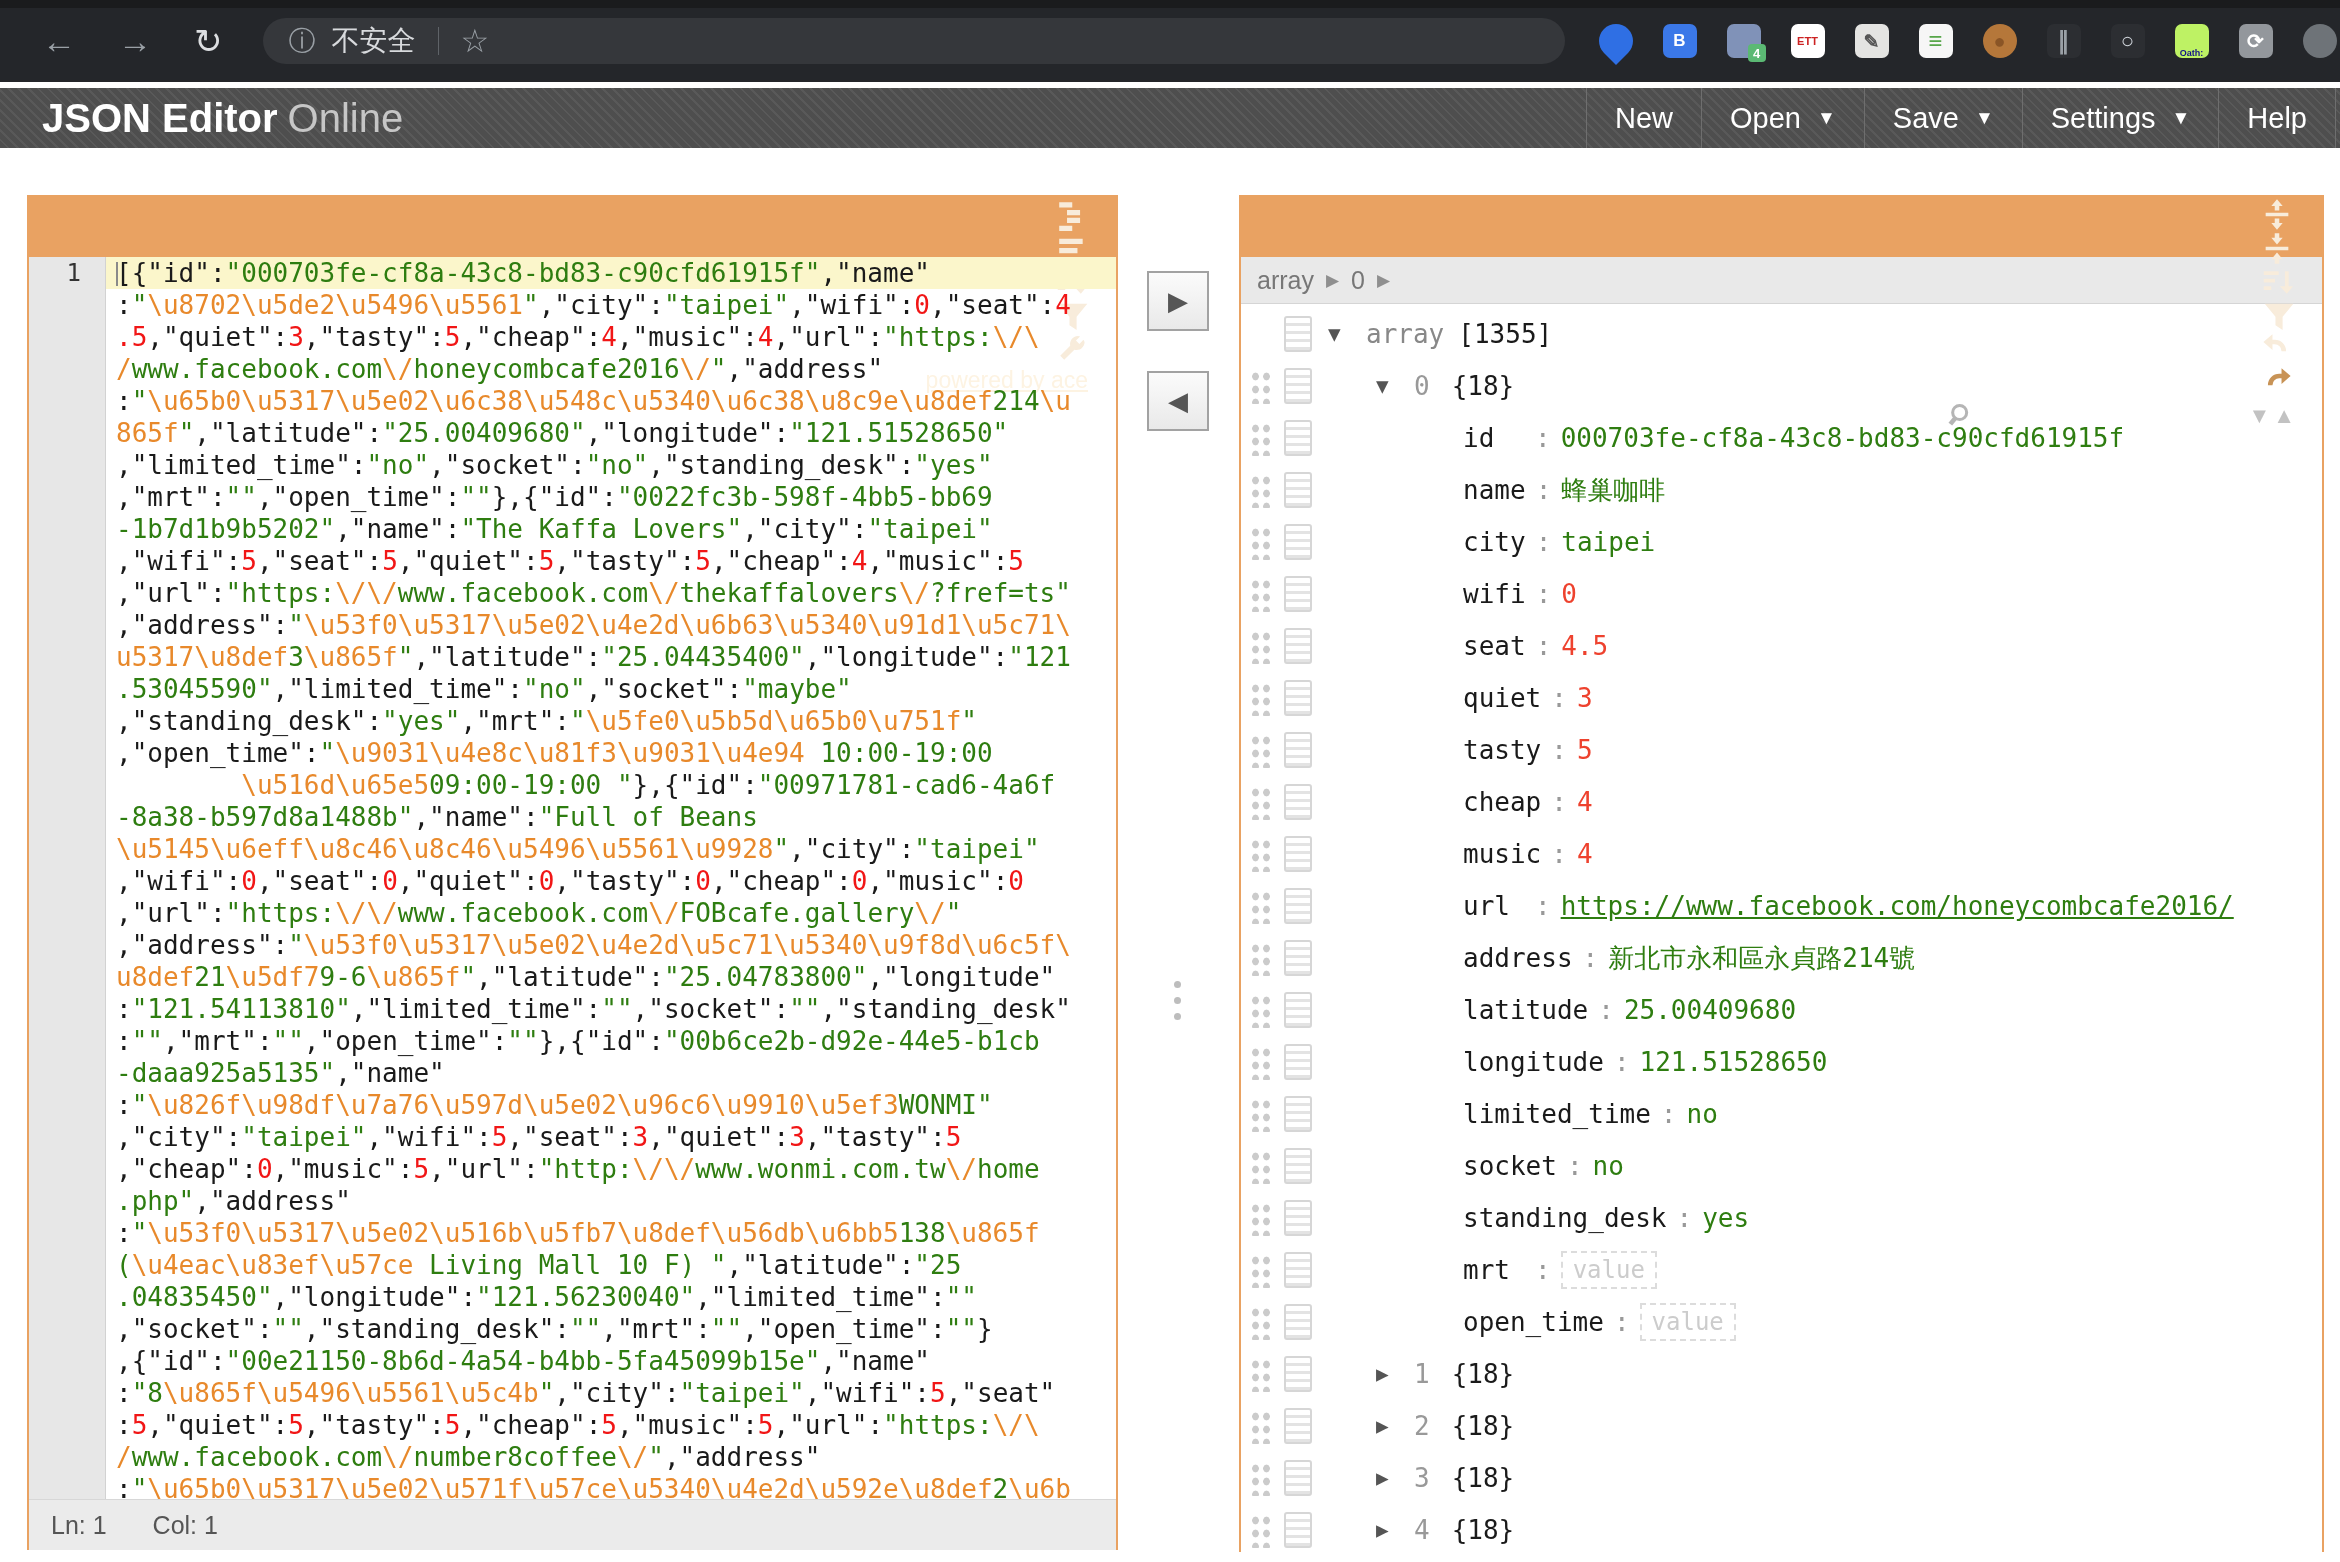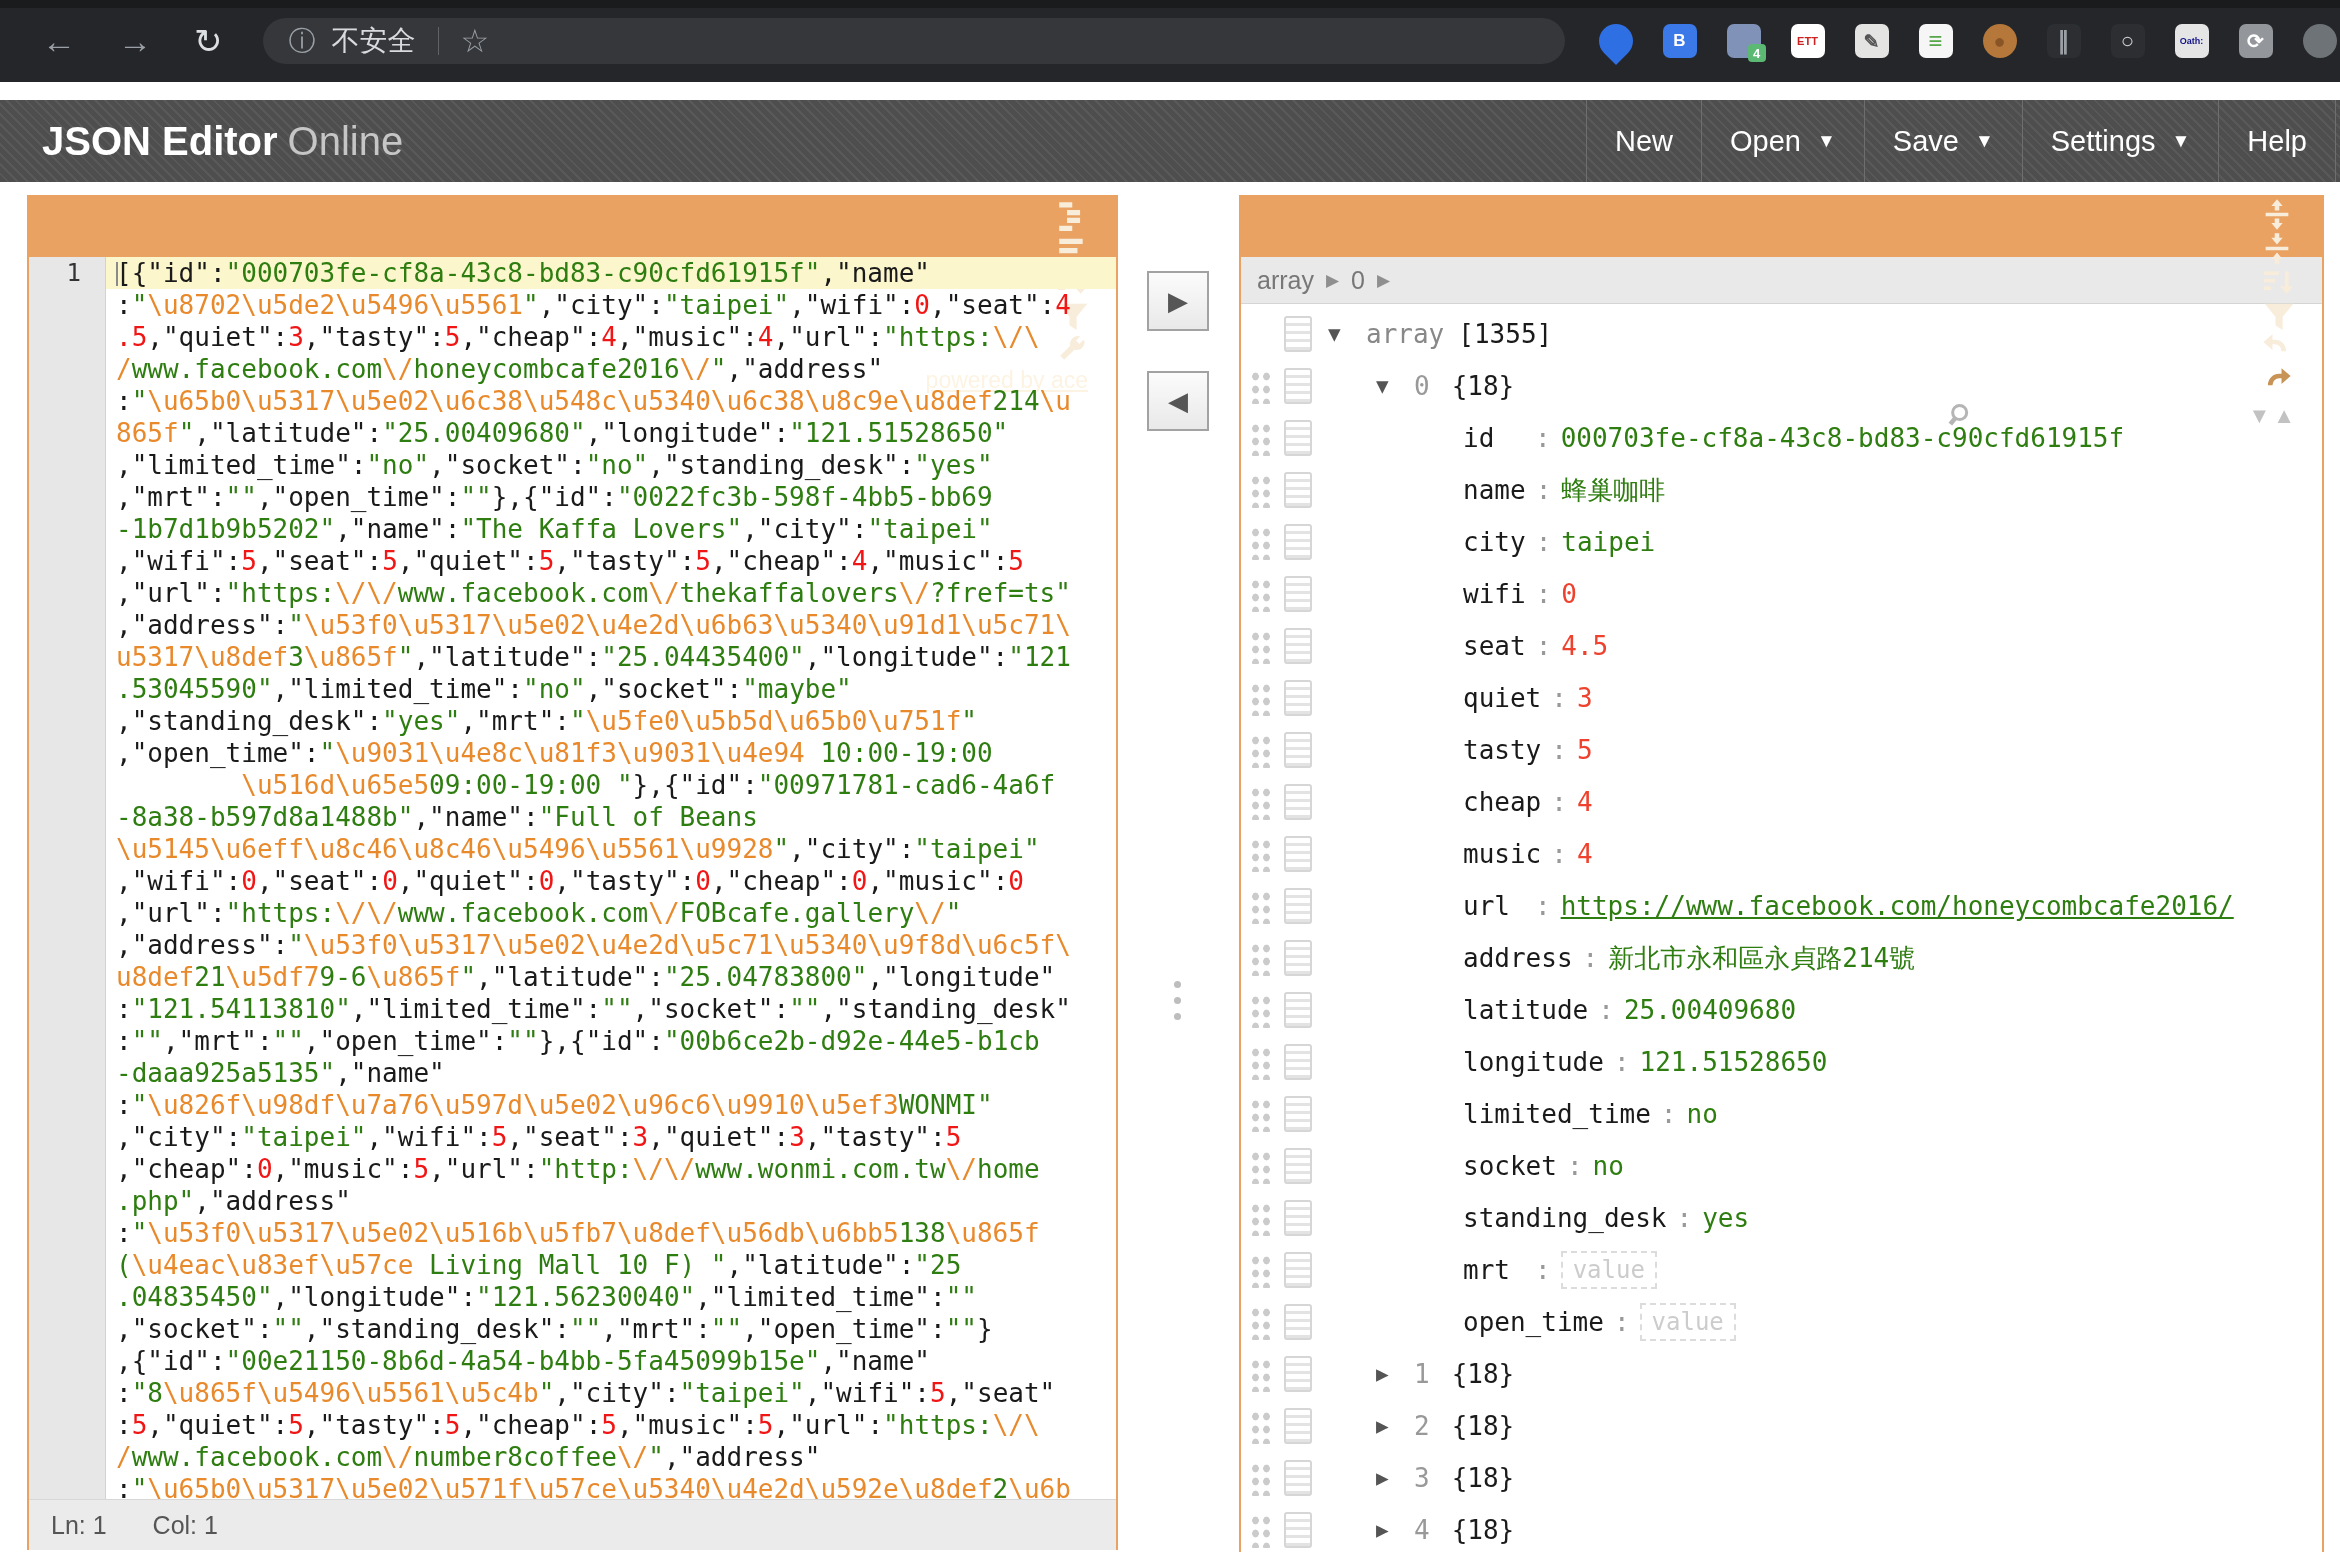--- a/index.html
+++ b/index.html
@@ -142,7 +142,7 @@
       <div class="ext" style="background: rgb(44, 46, 50); color: rgb(207, 212, 218); font-size: 22px;">
         <span>○</span>
       </div>
-      <div class="ext" style="background: #e5e5e5; color: rgb(17, 17, 136); font-size: 9px;">
+      <div class="ext" style="background: #bef264; color: rgb(17, 17, 136); font-size: 9px; align-items: flex-end;">
         <span>Oath:</span>
       </div>
       <div class="ext" style="background: rgb(147, 151, 156); color: rgb(255, 255, 255); font-size: 20px;">

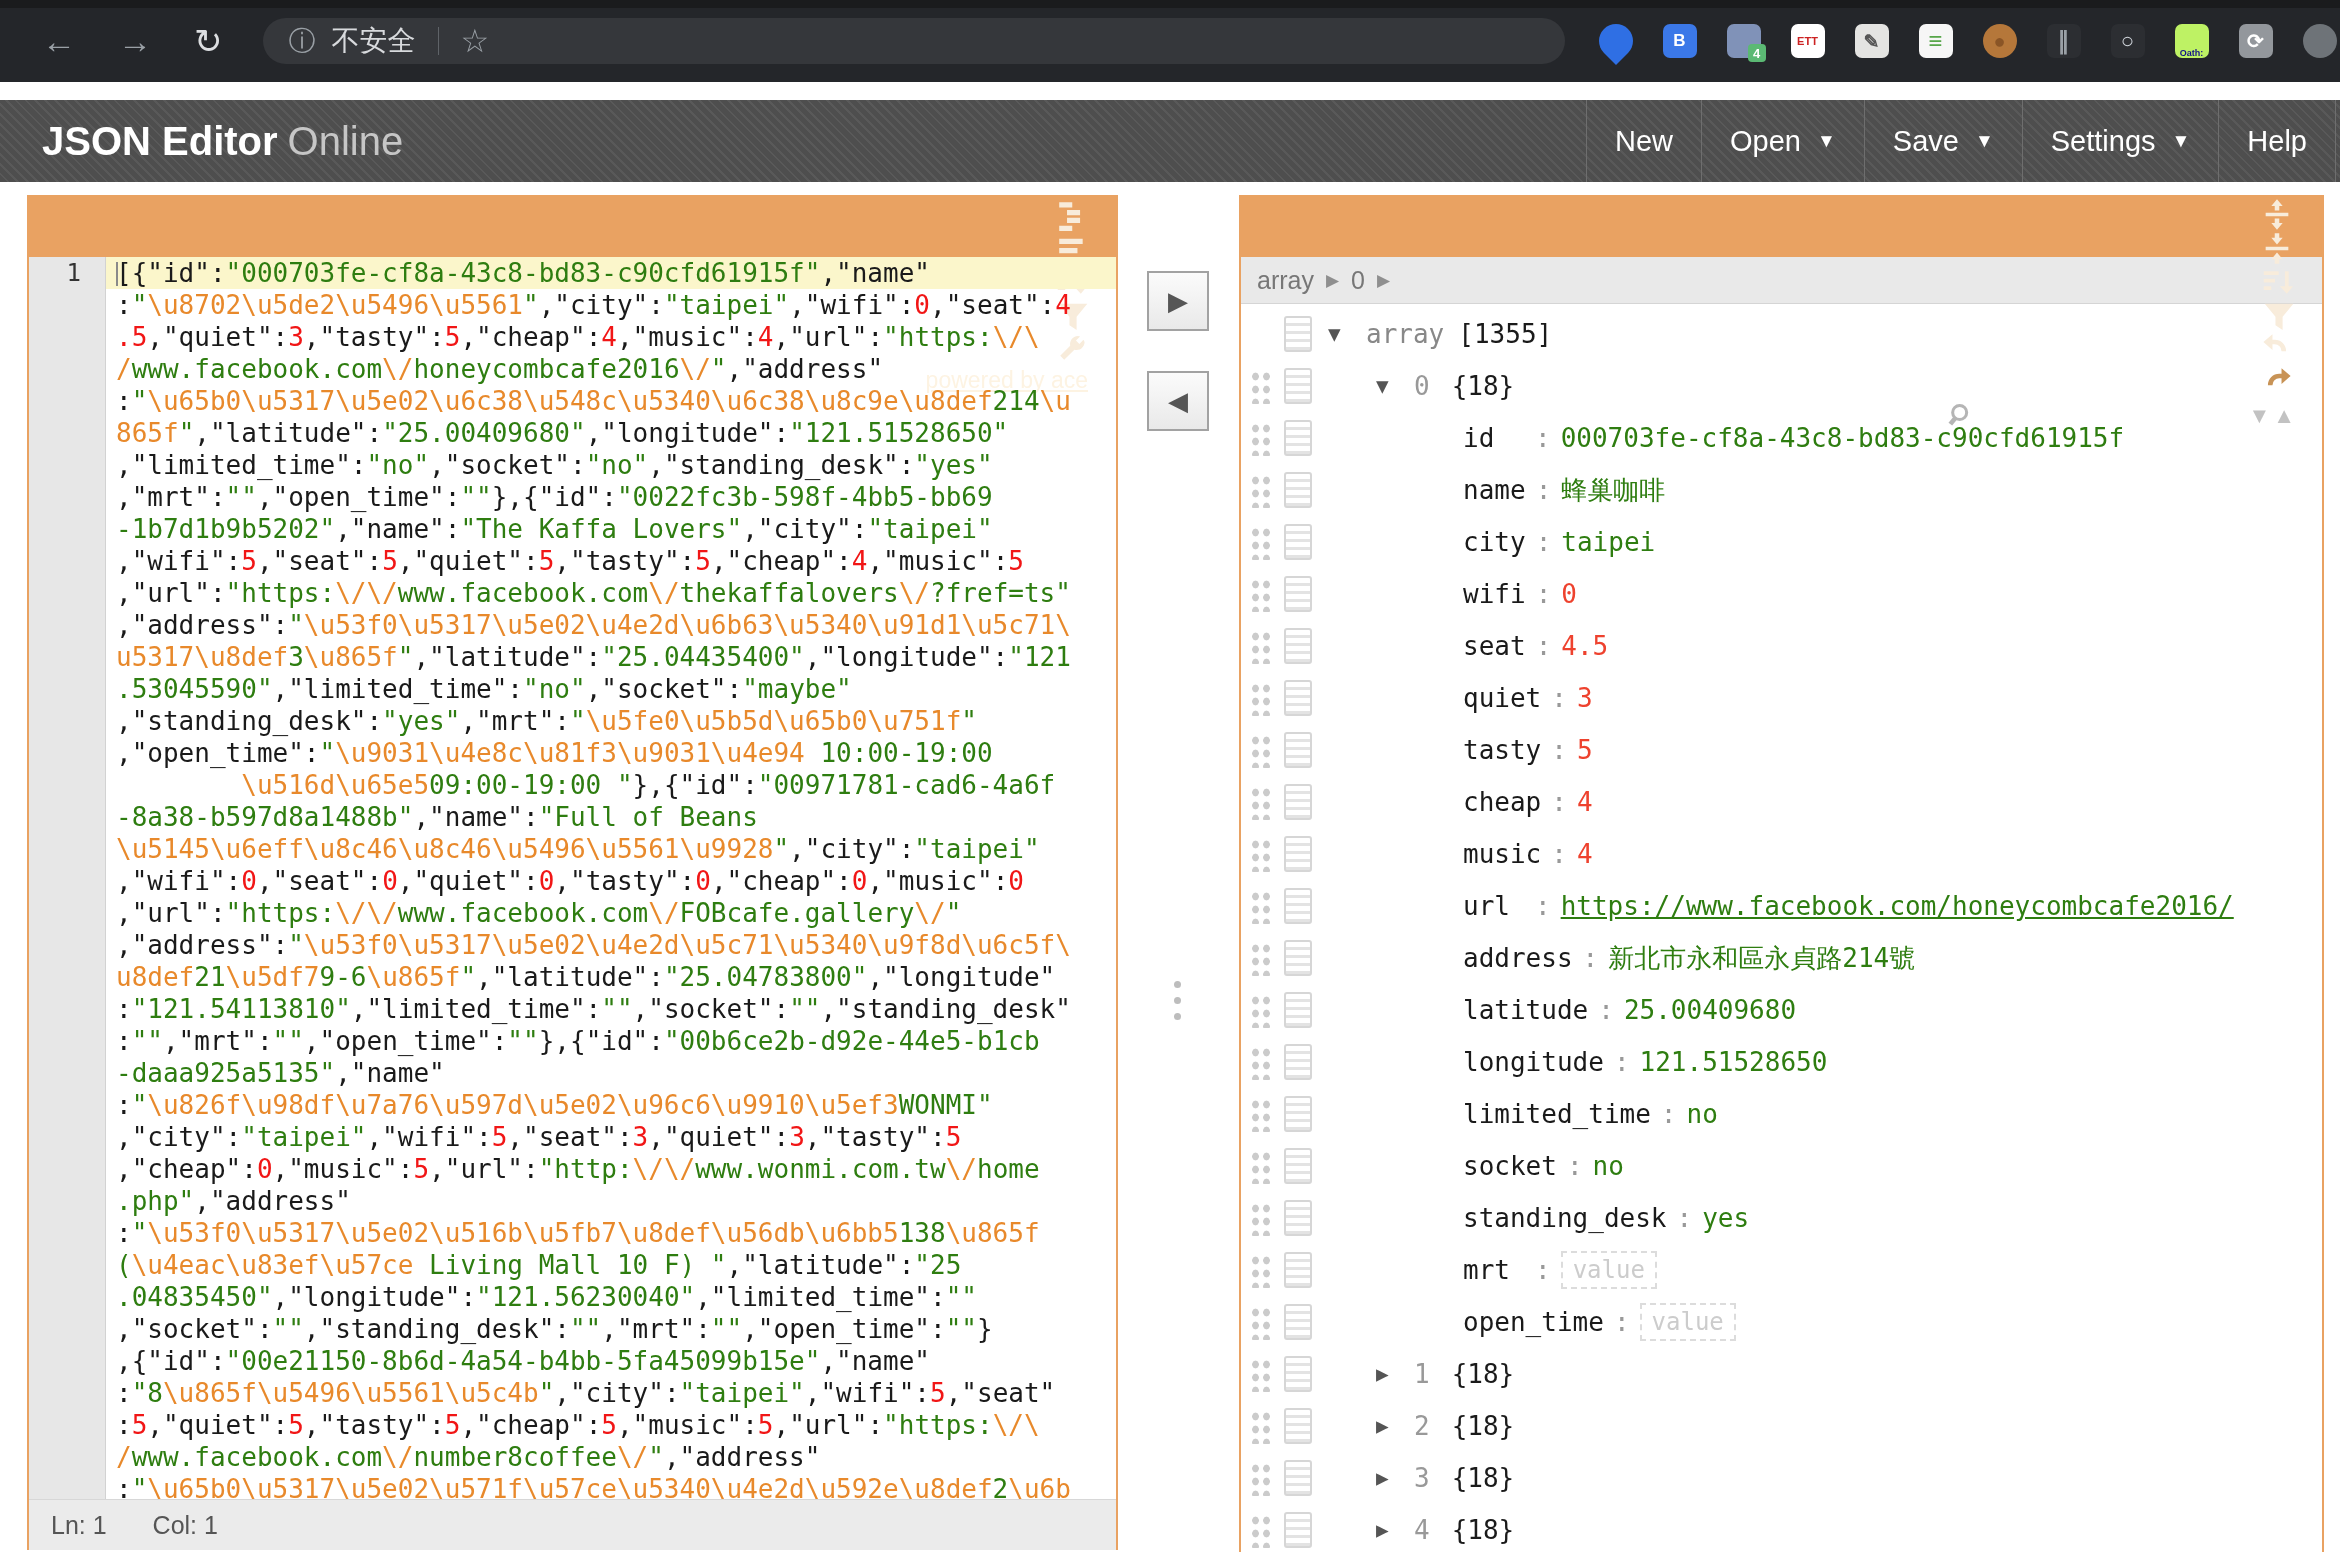--- a/index.html
+++ b/index.html
@@ -29,7 +29,7 @@
   .ext.shape-balloon span{transform:rotate(45deg);}
 
   
-  .appheader{position:absolute;left:0;top:100px;width:2340px;height:82px;
+  .appheader{position:absolute;left:0;top:88px;width:2340px;height:60px;
      background:repeating-linear-gradient(45deg,#4e4e4e 0 5px,#595959 5px 7px);
      display:flex;align-items:center;}
   .apptitle{margin-left:42px;font-size:40px;color:#fff;font-weight:bold;white-space:nowrap;}

